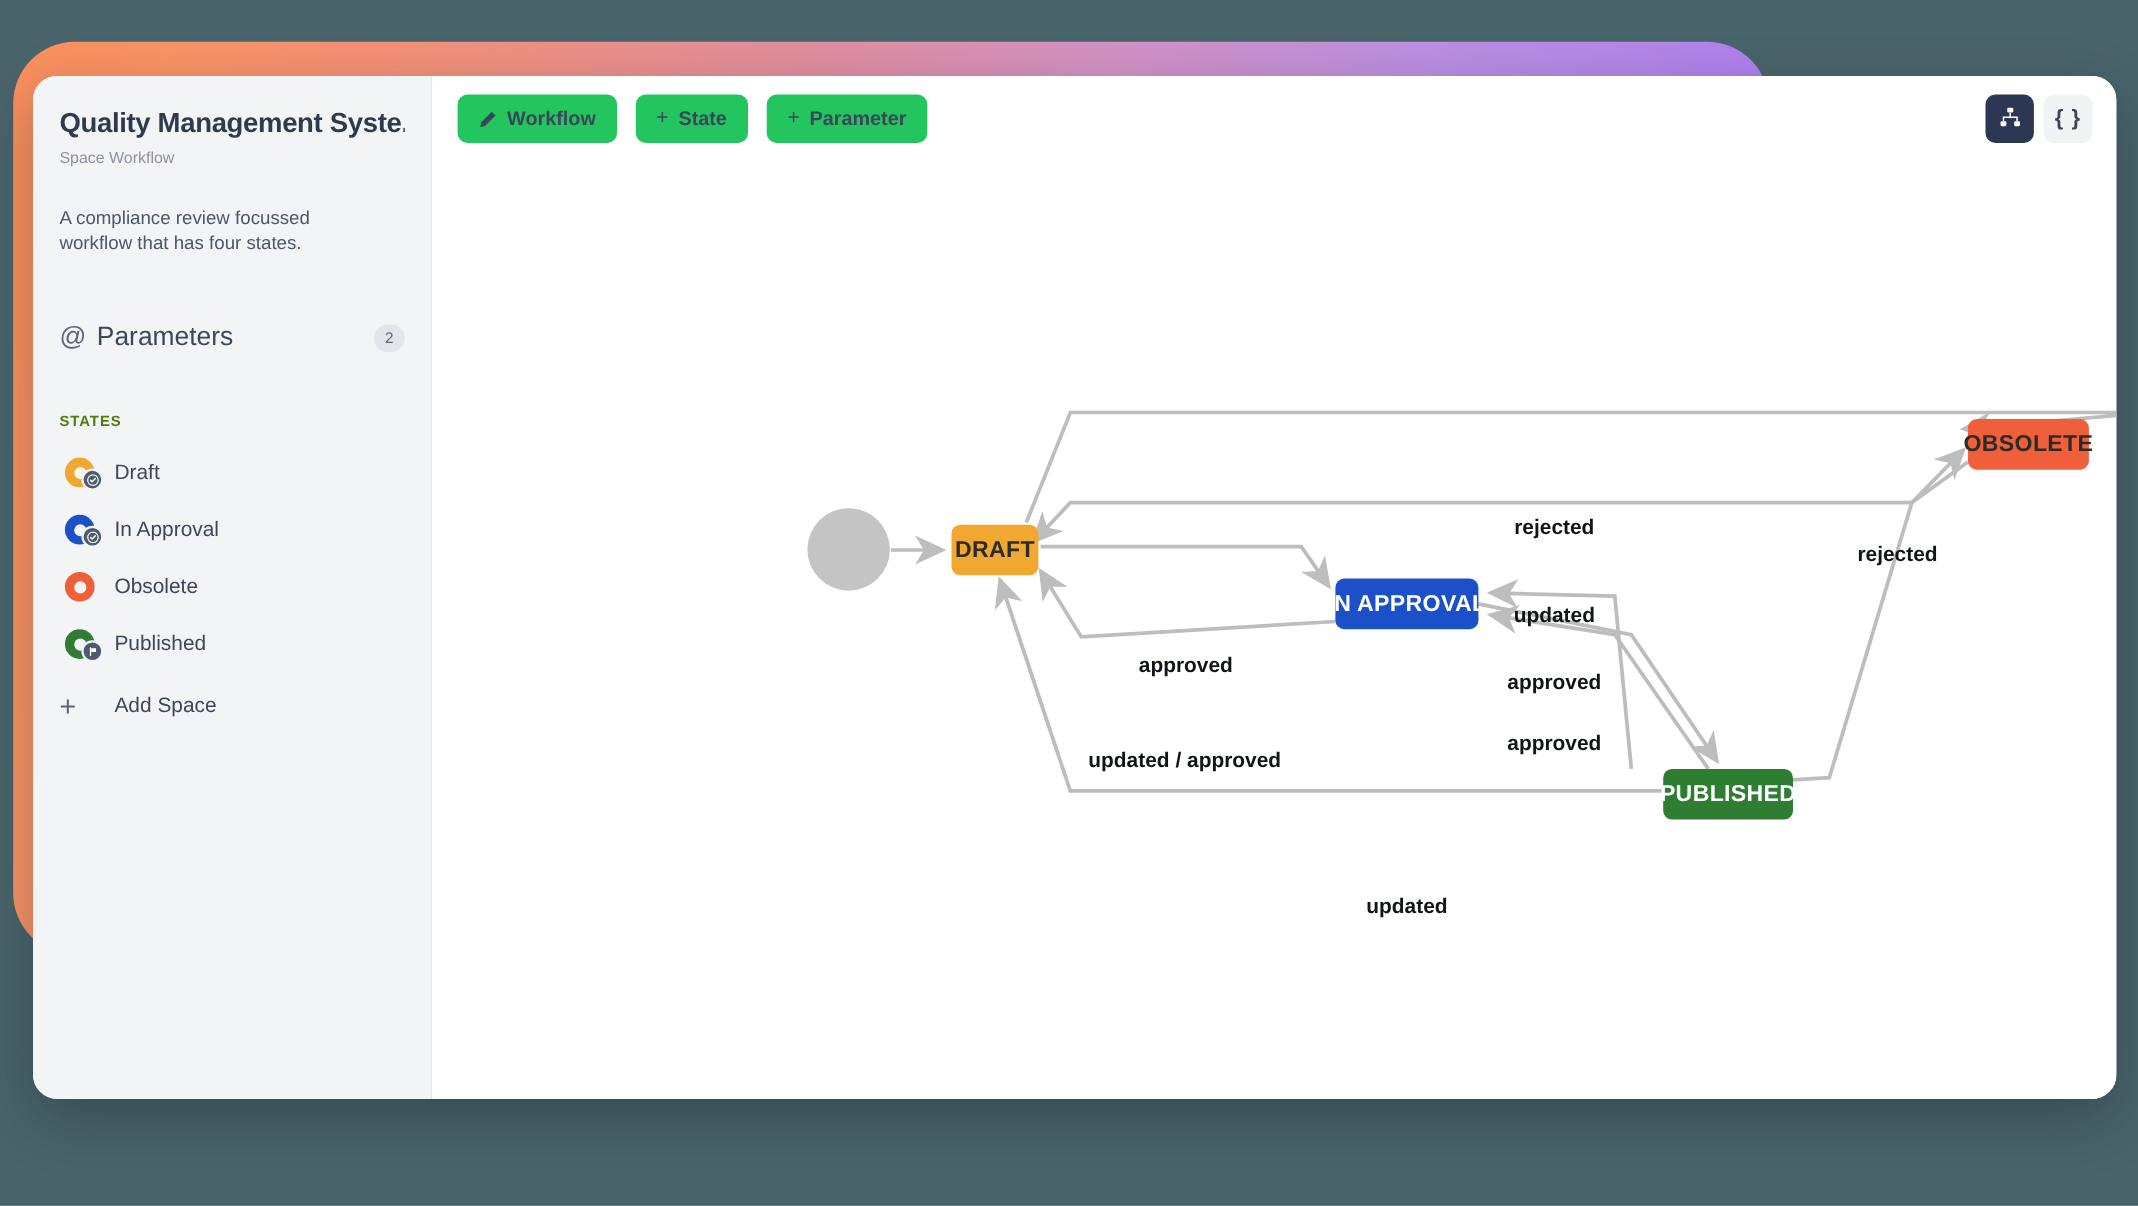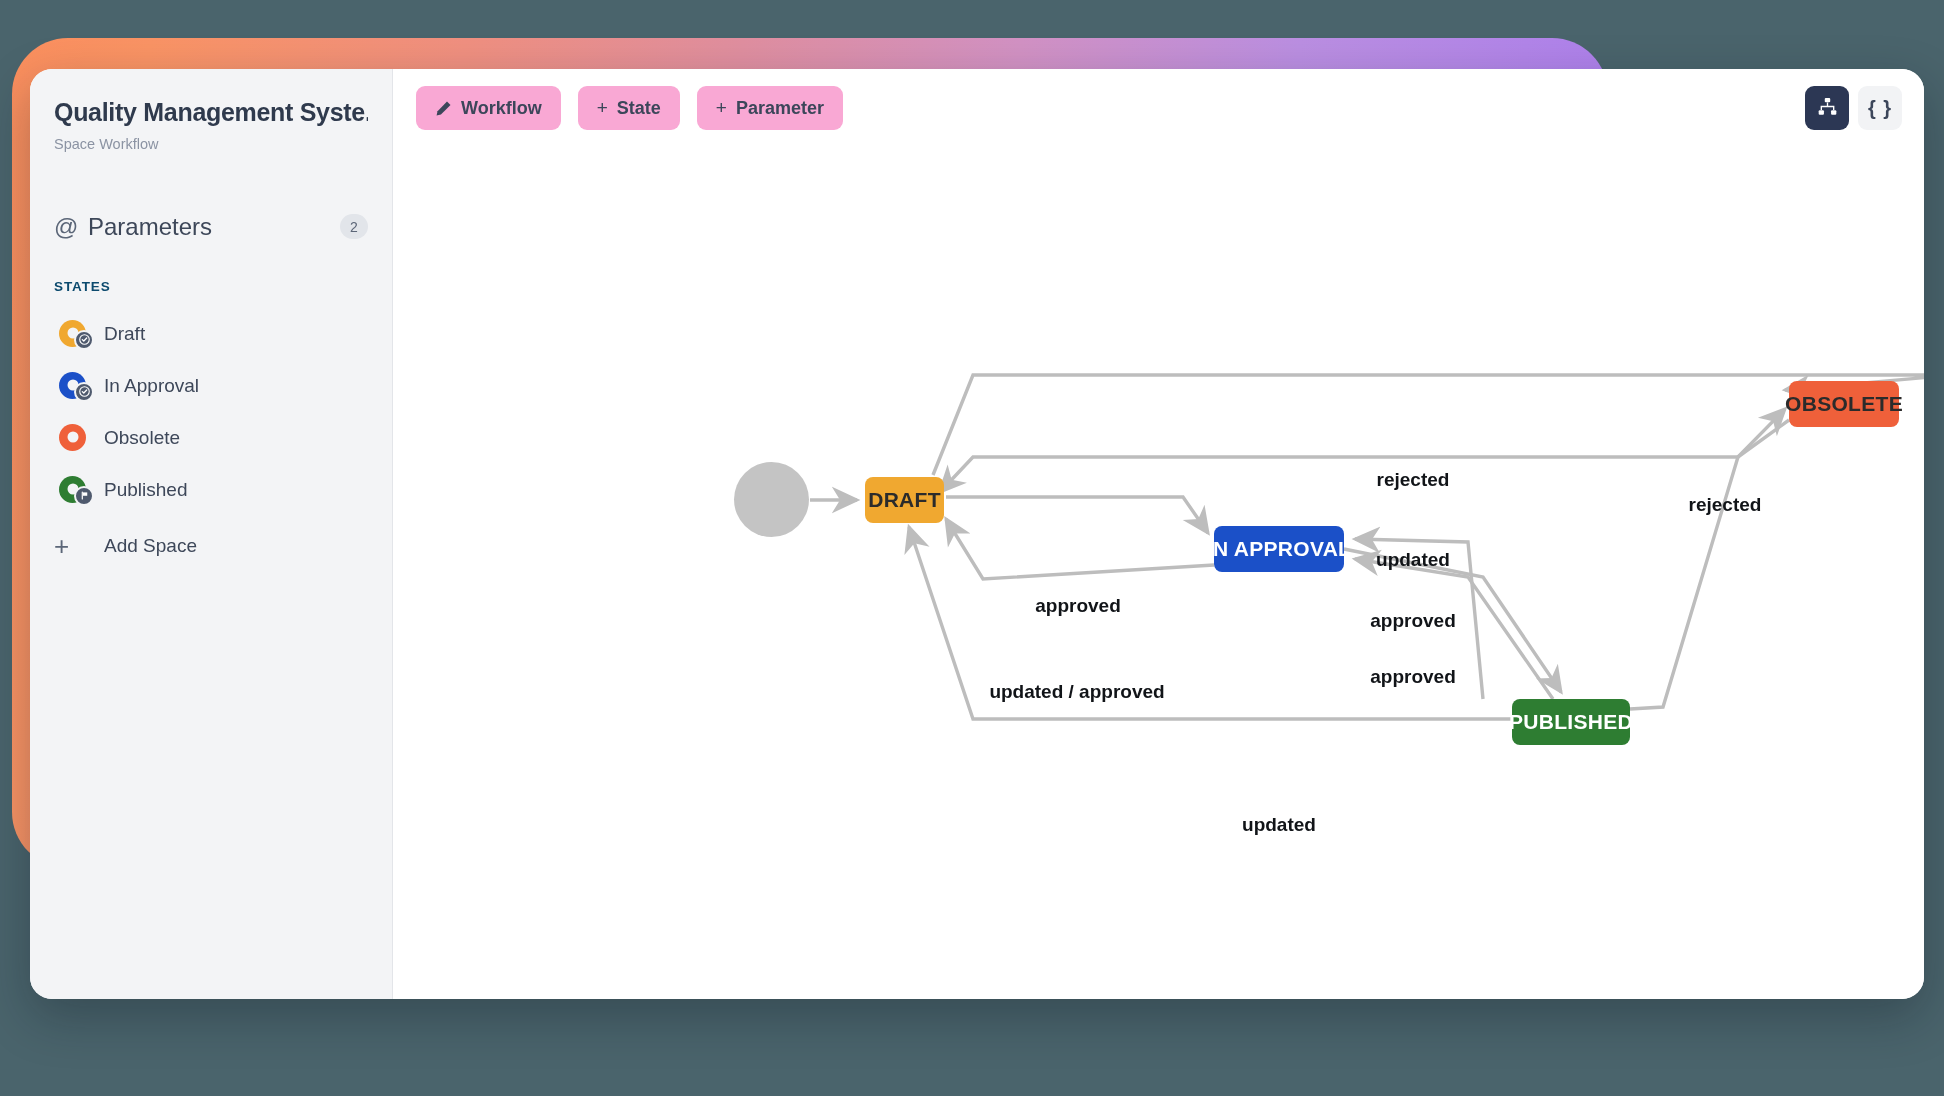--- a/index.html
+++ b/index.html
@@ -124,7 +124,7 @@
     display: flex; align-items: center; padding: 0 0 0 23px;
   }
   .tbtn {
-    height: 44px; border-radius: 9px; background: #f9a8d4;
+    height: 44px; border-radius: 9px; background: #22c55e;
     border: none; display: flex; align-items: center;
     gap: 9px; padding: 0 19px; margin-right: 17px;
     font-size: 18px; font-weight: 700; color: #3c465a;

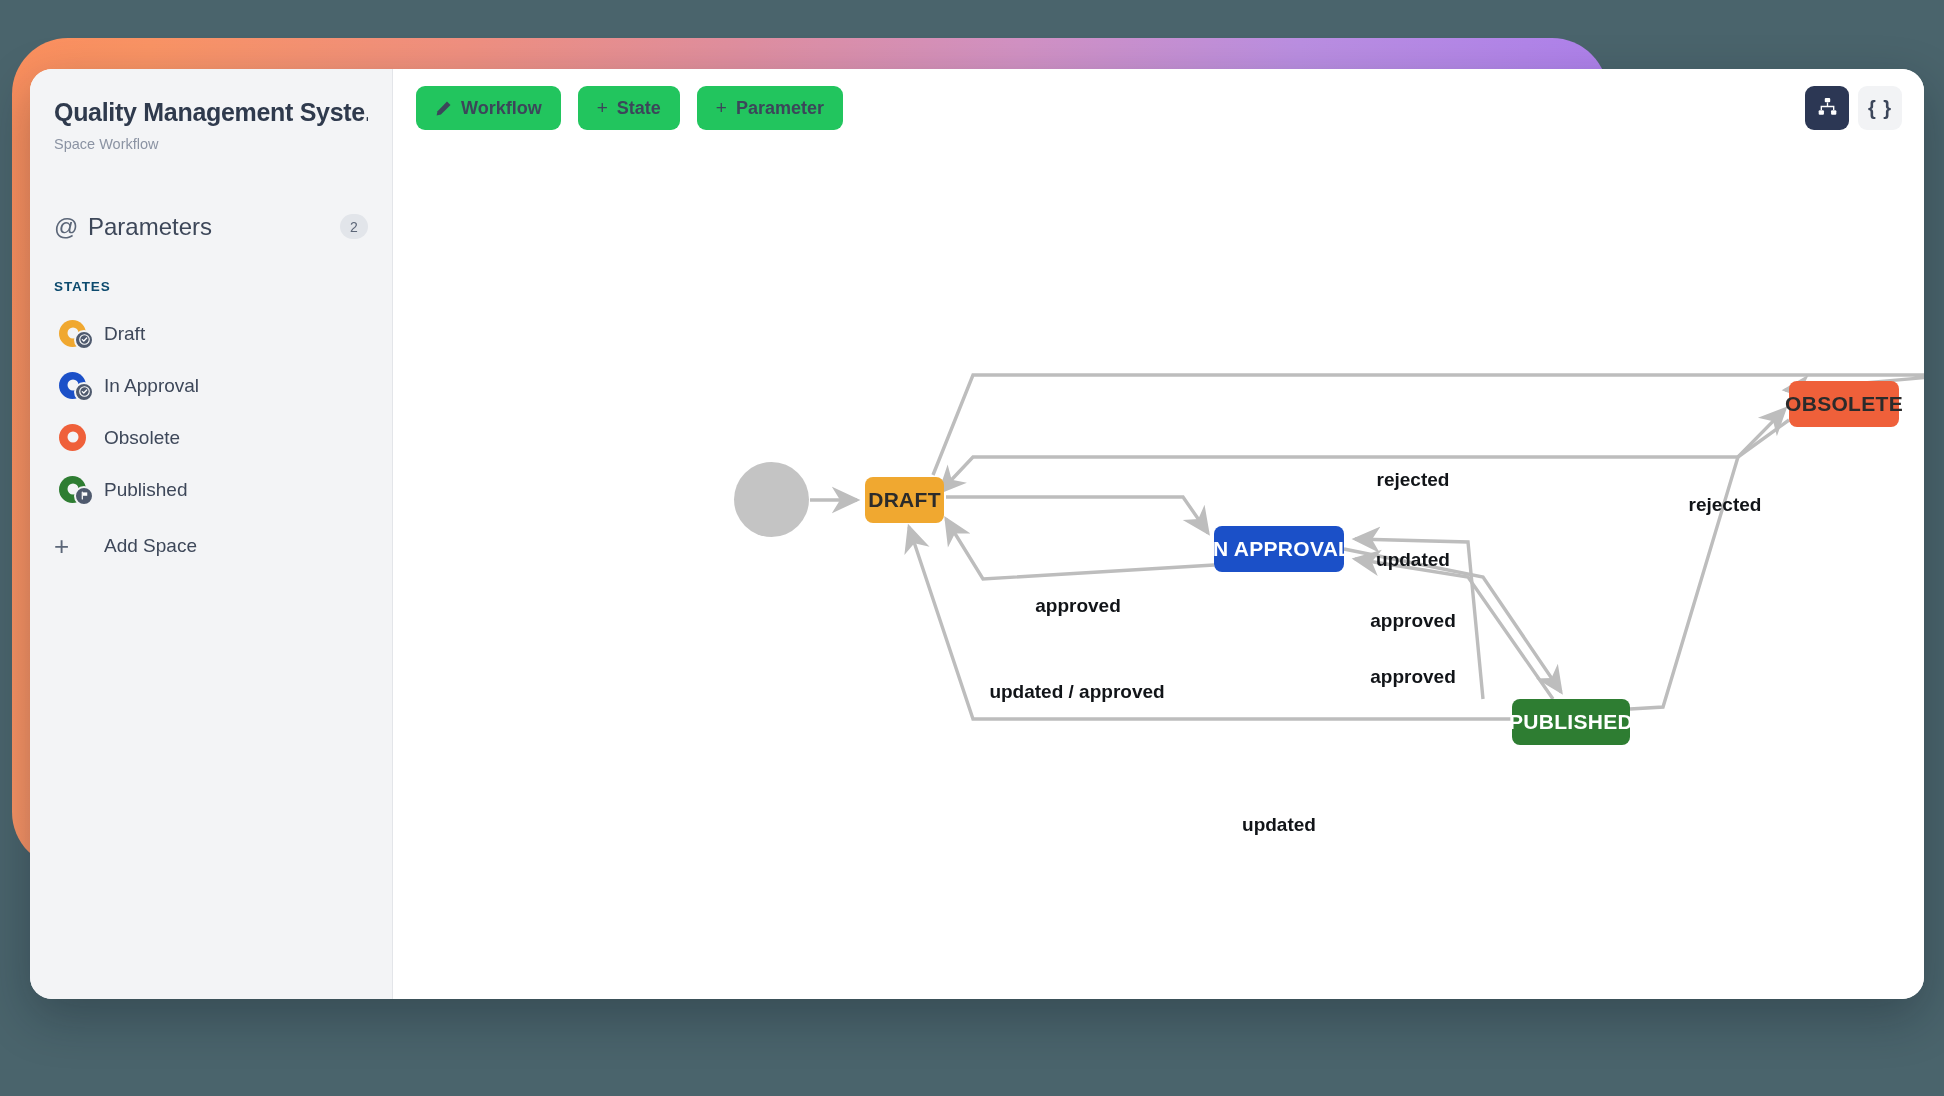--- a/index.html
+++ b/index.html
@@ -181,6 +181,10 @@
       <div class="ws-title">Quality Management Syste...</div>
       <div class="ws-sub">Space Workflow</div>
 
+      <div class="ws-desc">
+        <span>A compliance review focussed</span>
+        <div class="lastline">workflow that has four states.</div>
+      </div>
 
       <div class="params-row">
         <span class="at-icon">@</span>

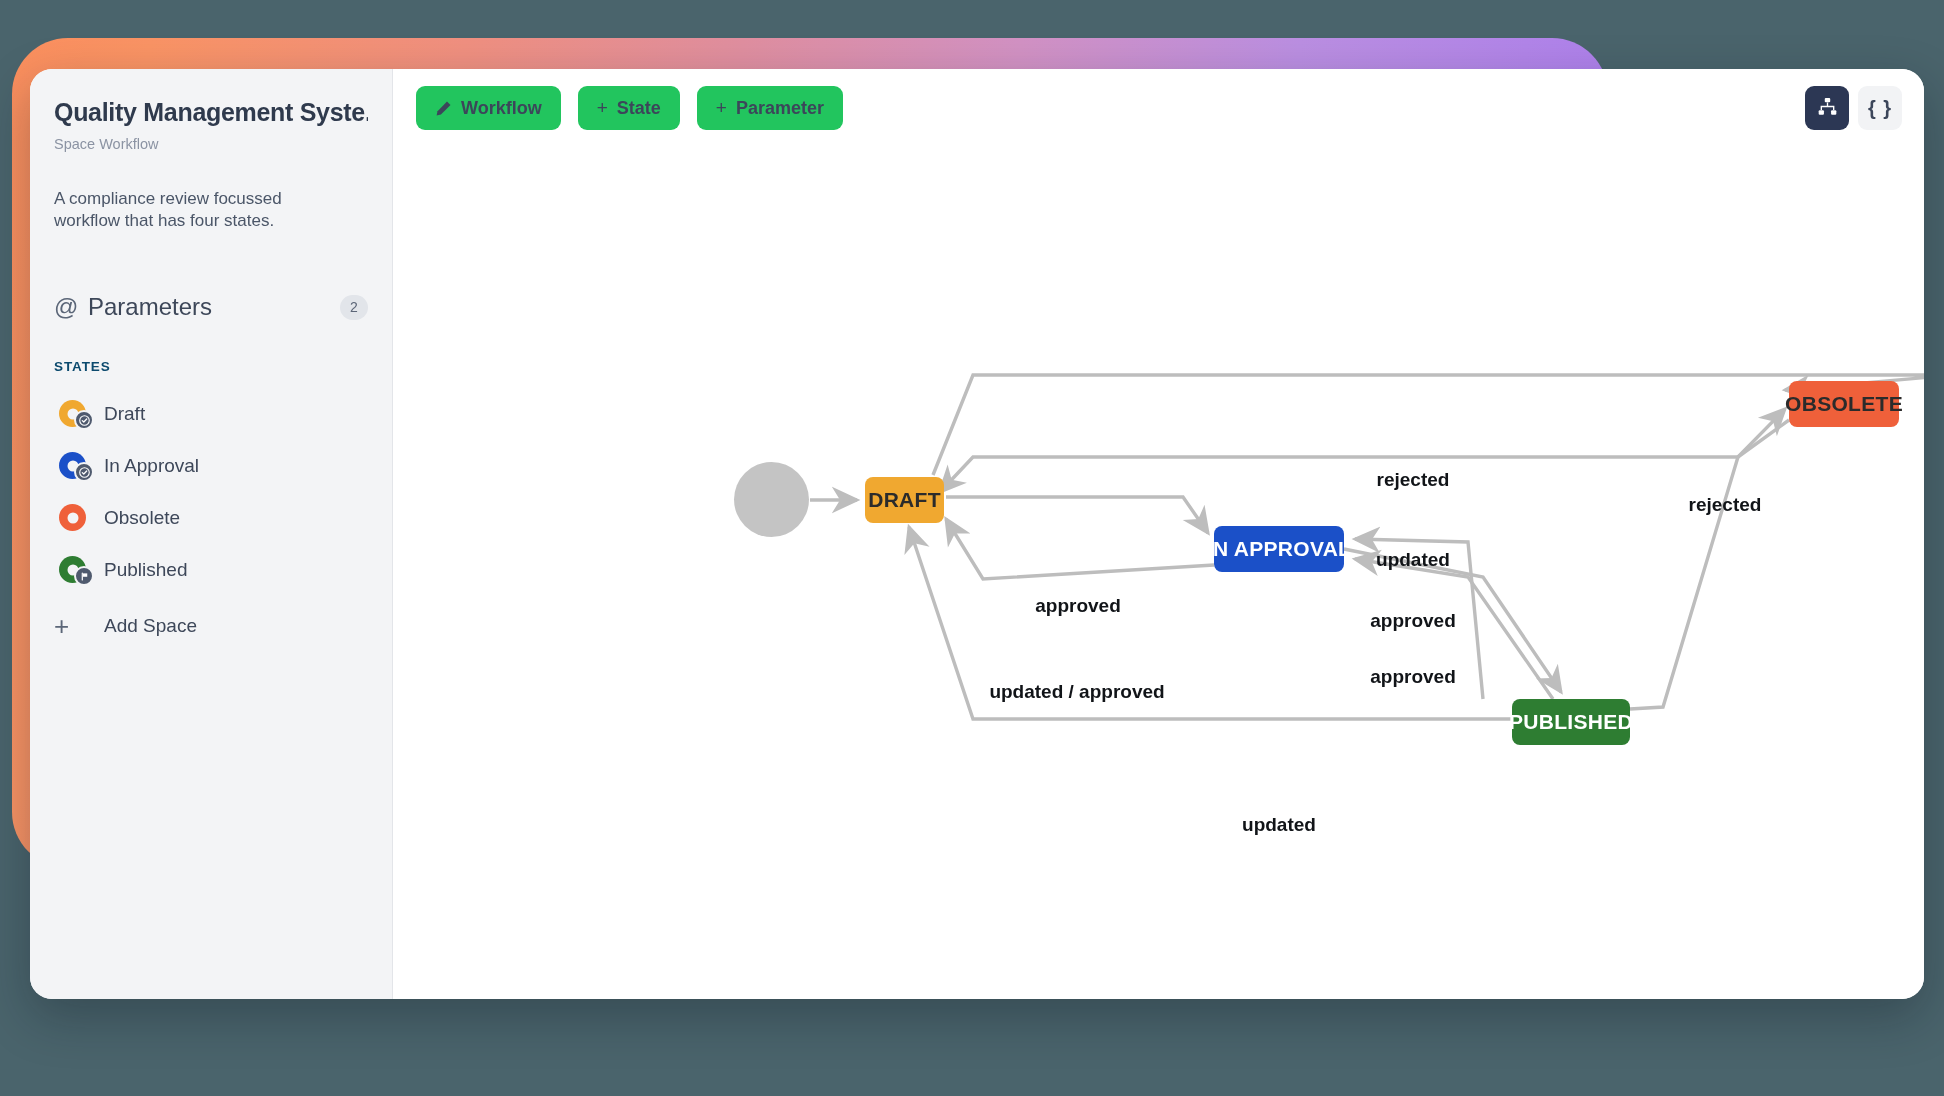--- a/index.html
+++ b/index.html
@@ -75,8 +75,8 @@
   }
 
   .section-label {
-    margin-top: 32px; font-size: 13.5px; font-weight: 700;
-    letter-spacing: .9px; color: #0c4a6e;
+    margin-top: 48px; font-size: 13.5px; font-weight: 700;
+    letter-spacing: .9px; color: #4d7c0f;
   }
 
   .state-list { margin-top: 14px; }

